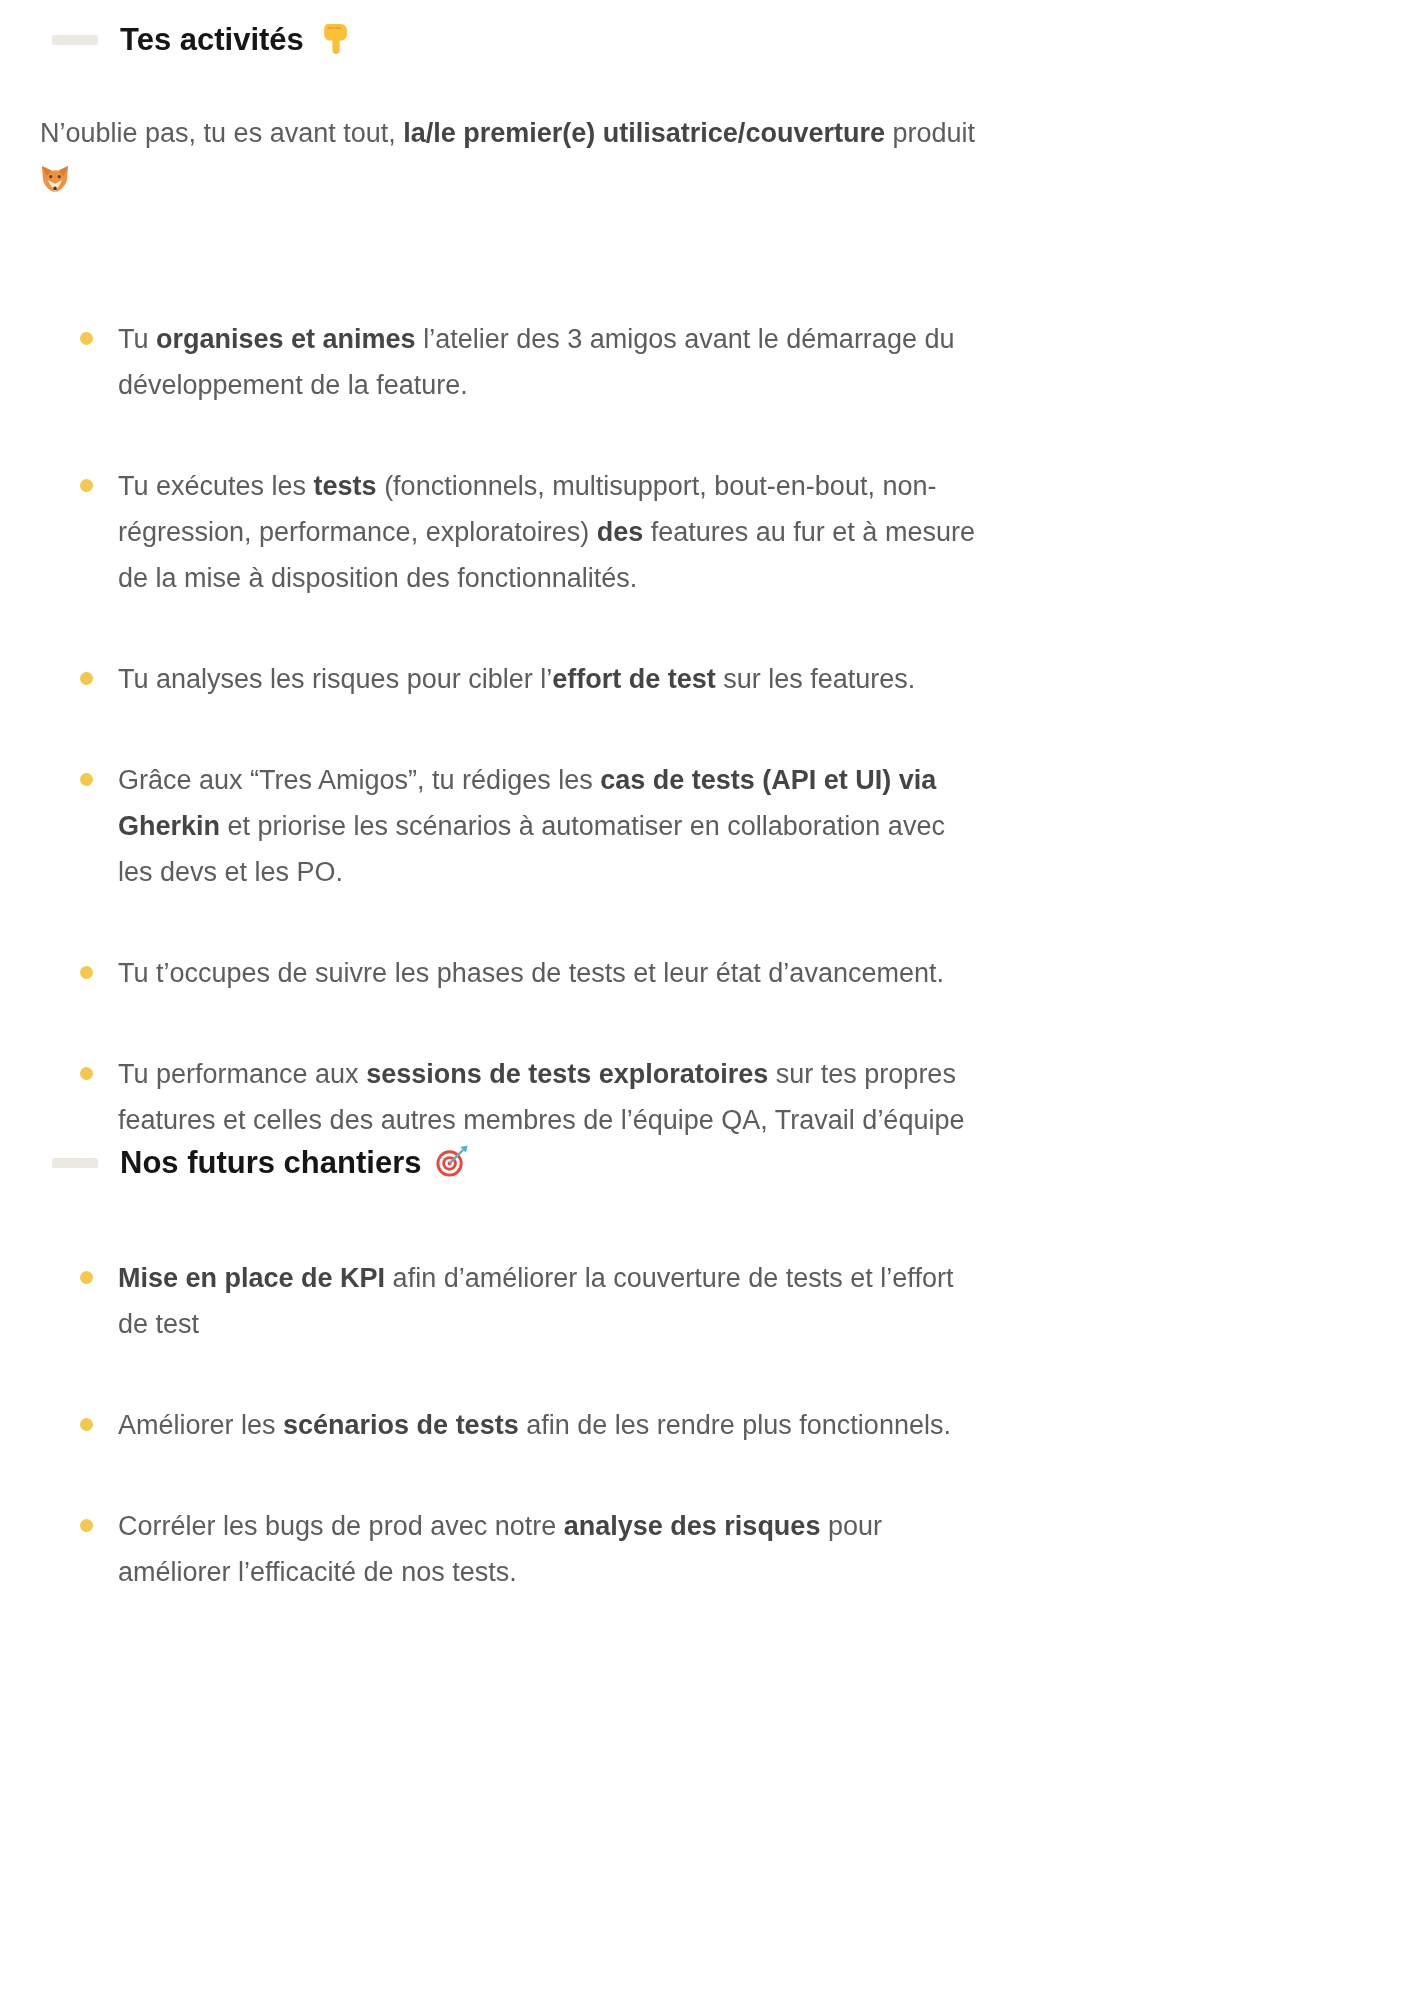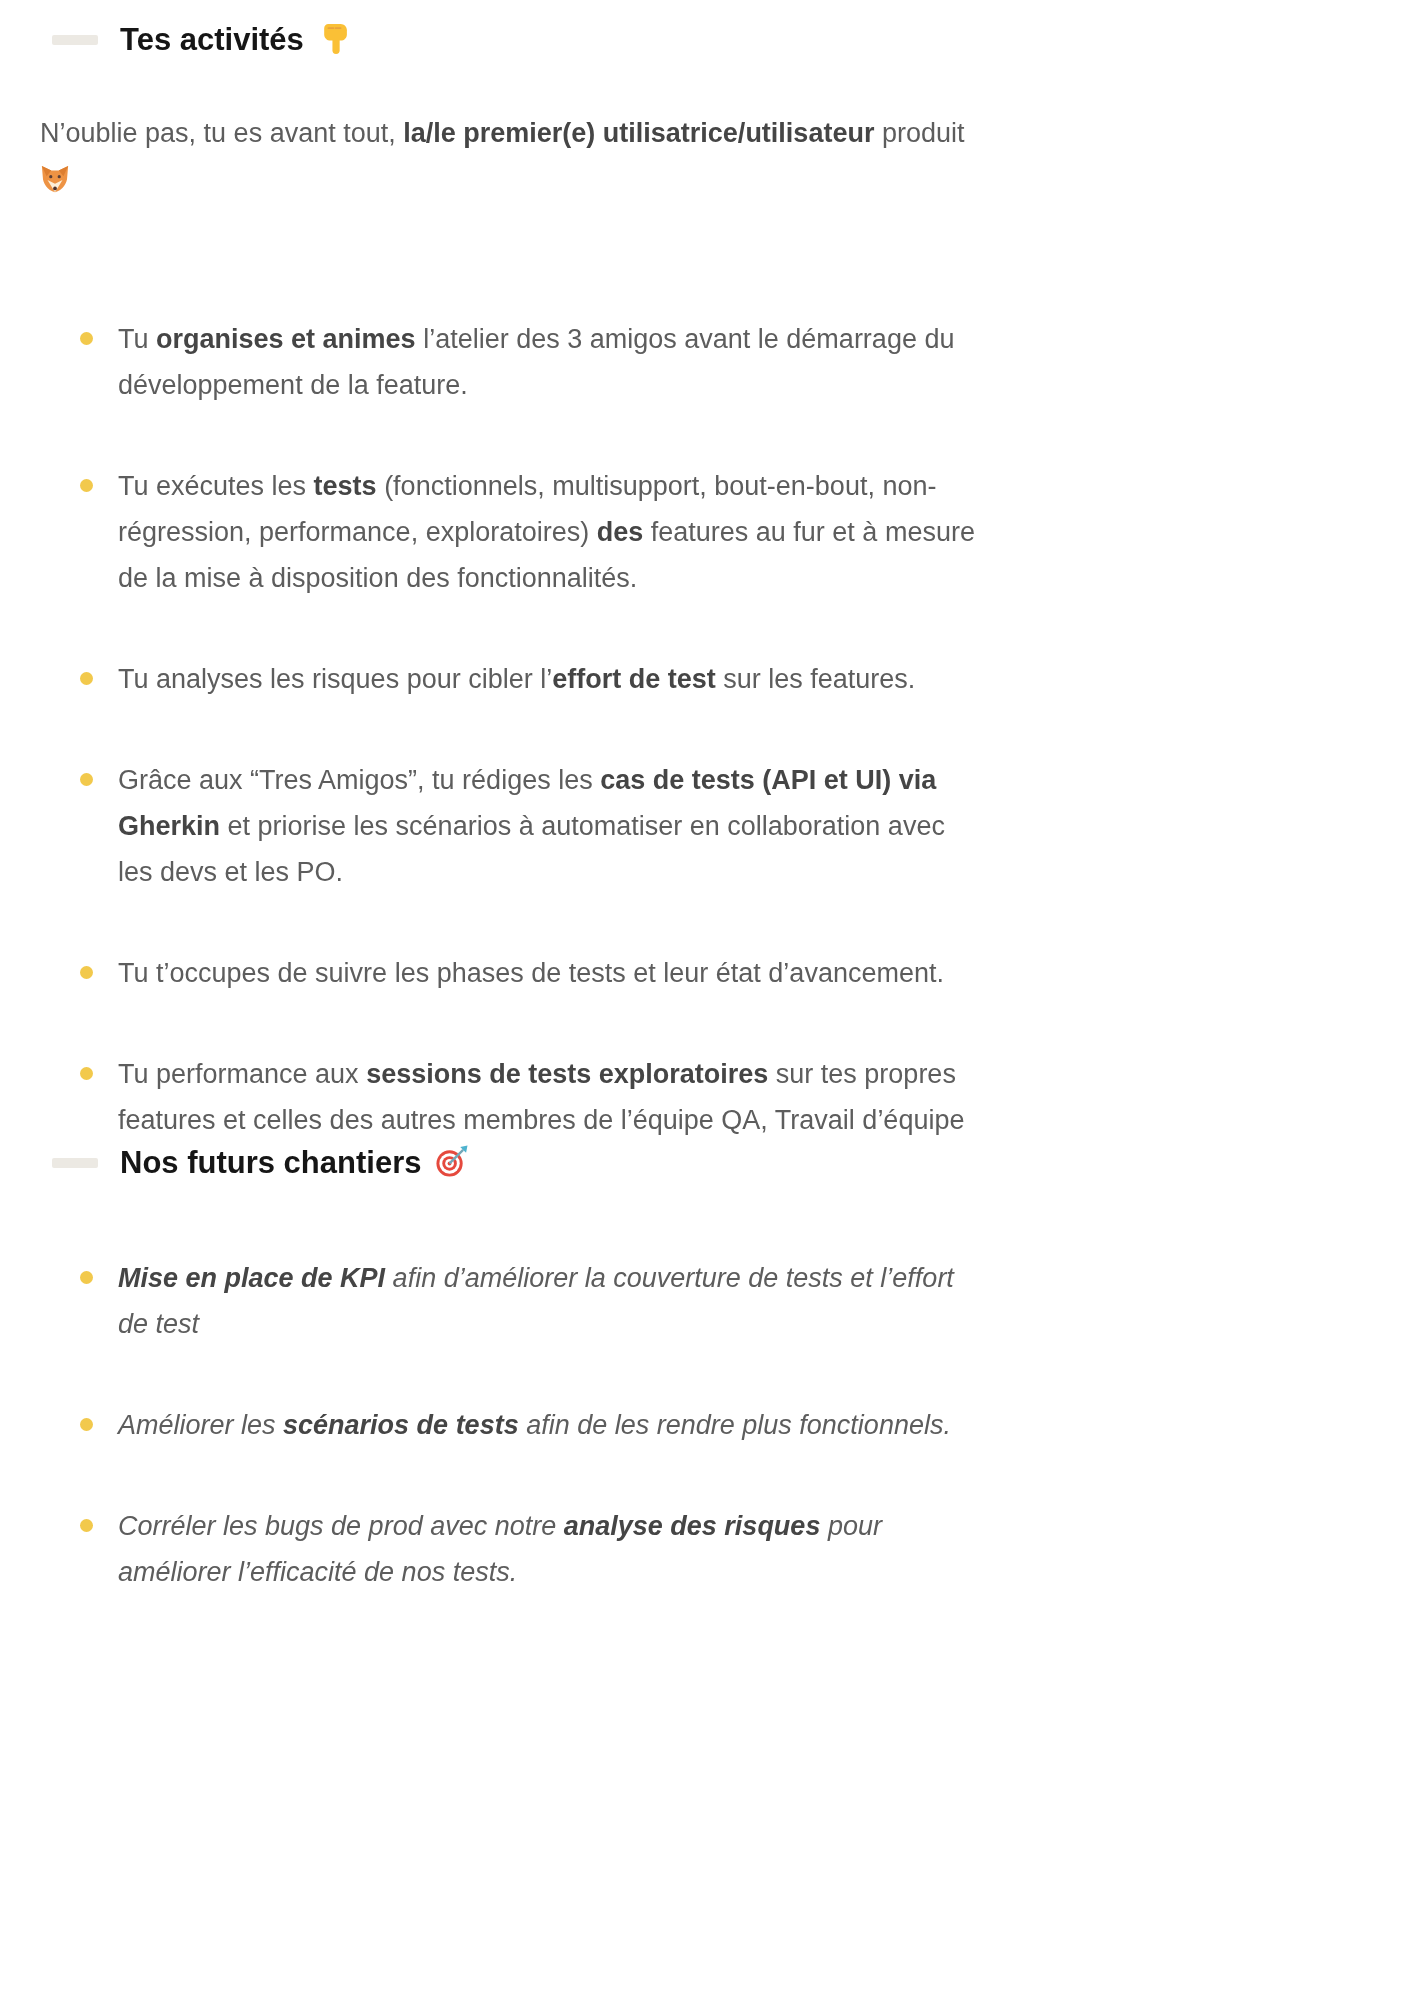--- a/index.html
+++ b/index.html
@@ -106,7 +106,7 @@
 </span>
         </h2>
       </div>
-      <p class="intro"><span>N’oublie pas, tu es avant tout, </span><span class="b">la/le premier(e) utilisatrice/utilisateur</span><span> produit </span><span class="emoji">
+      <p class="intro"><span>N’oublie pas, tu es avant tout, </span><span class="b">la/le premier(e) utilisatrice/couverture</span><span> produit </span><span class="emoji">
   <svg width="30" height="30" viewBox="0 0 32 32" aria-hidden="true">
     <path d="M2 2 L12 7 L20 7 L30 2 L29 14 C29 20 24 28 16 30 C8 28 3 20 3 14 Z" fill="#EE9344"></path>
     <path d="M2 2 L12 7 L7 13 Z" fill="#DD7E30"></path>

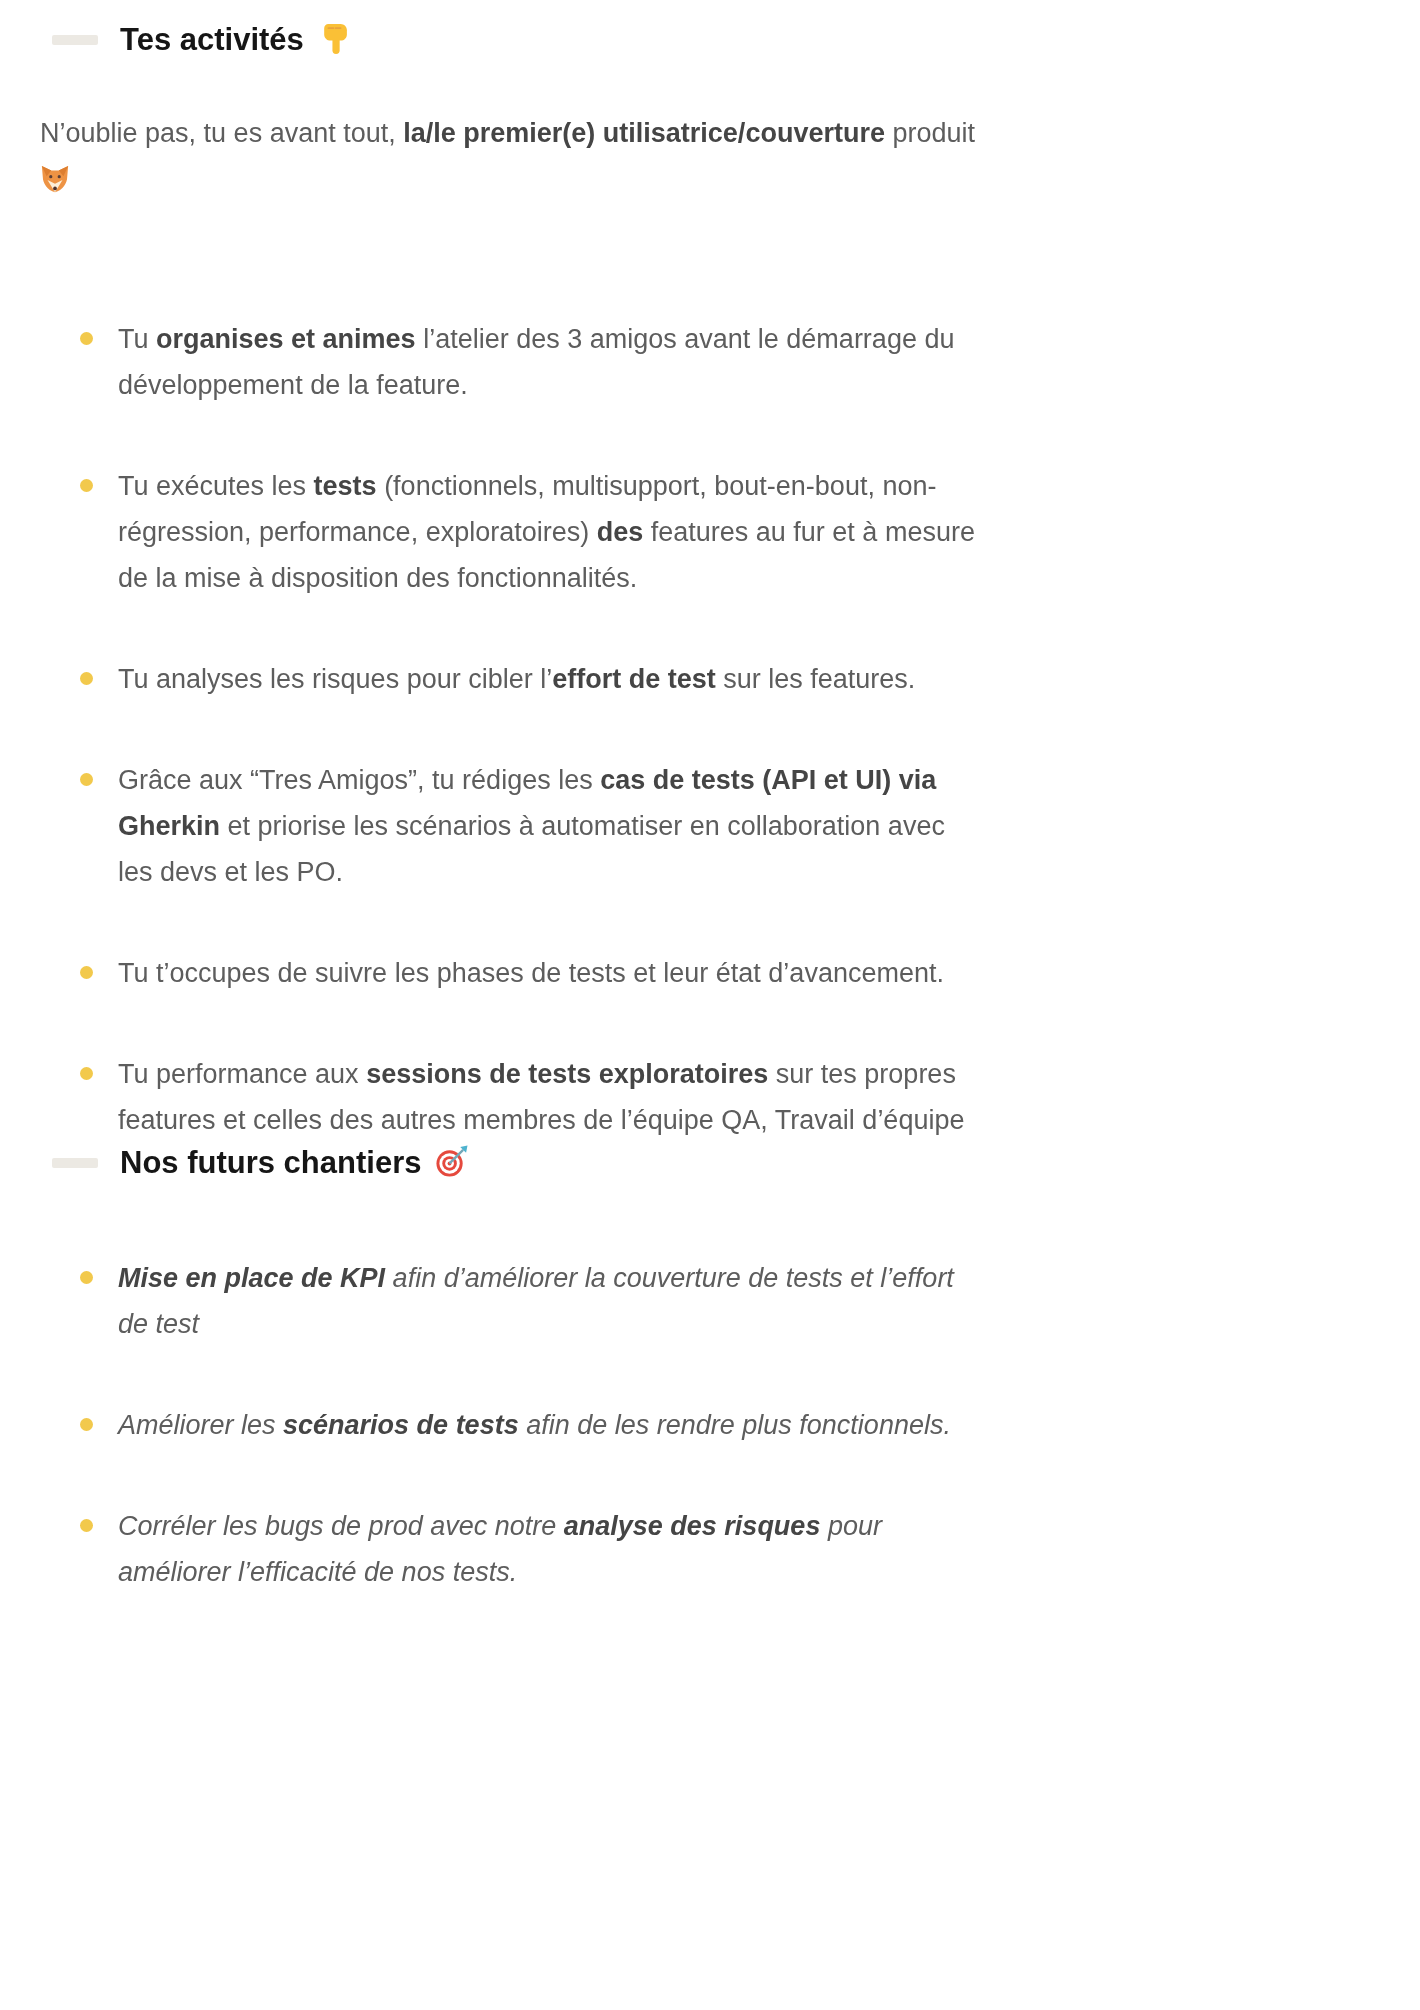--- a/index.html
+++ b/index.html
@@ -60,7 +60,7 @@
     padding: 0;
   }
   .sec-1 ul.list { margin-top: 114px; }
-  .sec-2 ul.list { margin-top: 72px; font-style: italic; }
+  .sec-2 ul.list { margin-top: 72px; }
   li.item {
     display: flex;
     align-items: flex-start;

